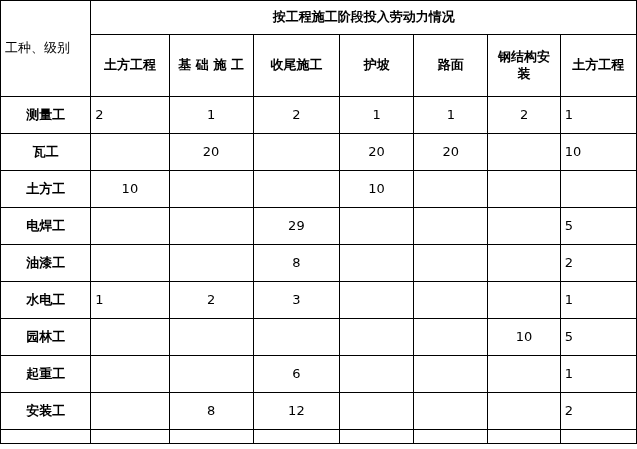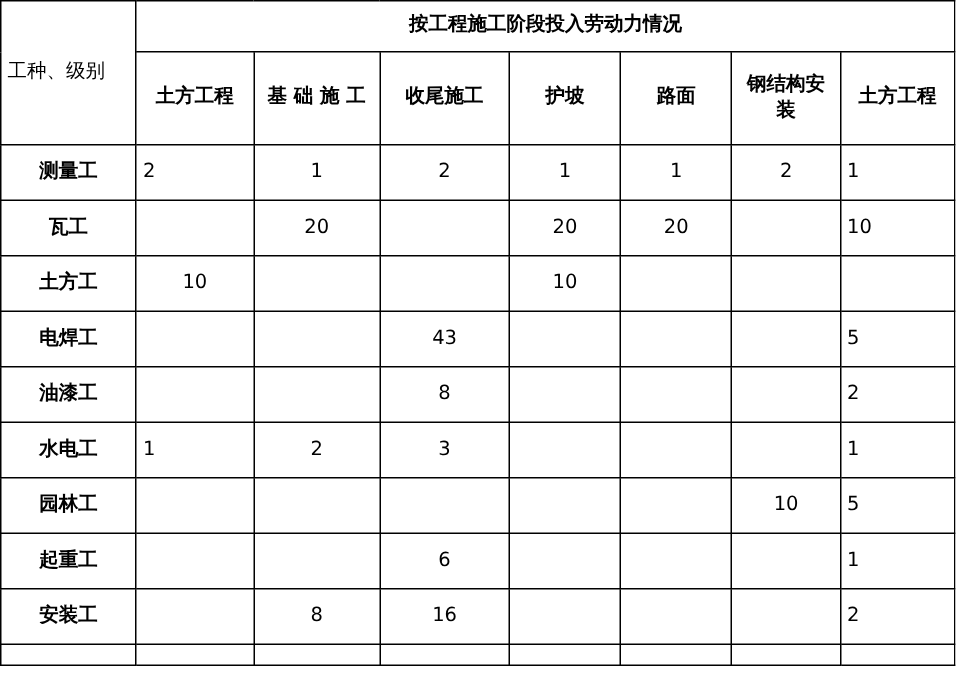--- a/index.html
+++ b/index.html
@@ -147,7 +147,7 @@
         <td class="row-label">电焊工</td>
         <td class="num-cell"></td>
         <td class="num-cell center"></td>
-        <td class="num-cell center">43</td>
+        <td class="num-cell center">29</td>
         <td class="num-cell center"></td>
         <td class="num-cell center"></td>
         <td class="num-cell center"></td>

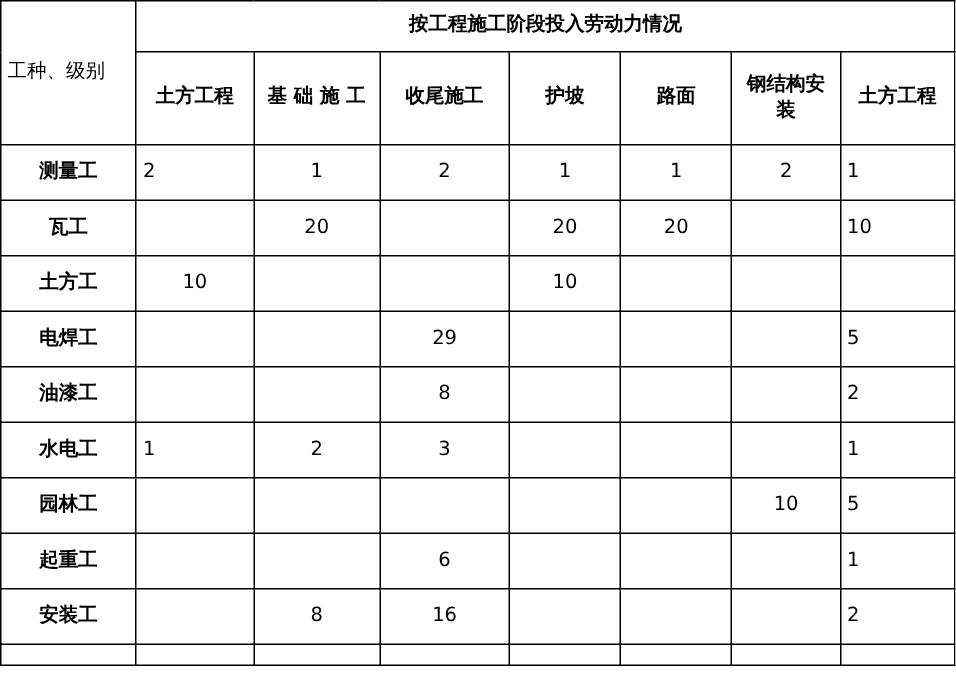--- a/index.html
+++ b/index.html
@@ -202,7 +202,7 @@
         <td class="row-label">安装工</td>
         <td class="num-cell"></td>
         <td class="num-cell center">8</td>
-        <td class="num-cell center">16</td>
+        <td class="num-cell center">12</td>
         <td class="num-cell center"></td>
         <td class="num-cell center"></td>
         <td class="num-cell center"></td>

